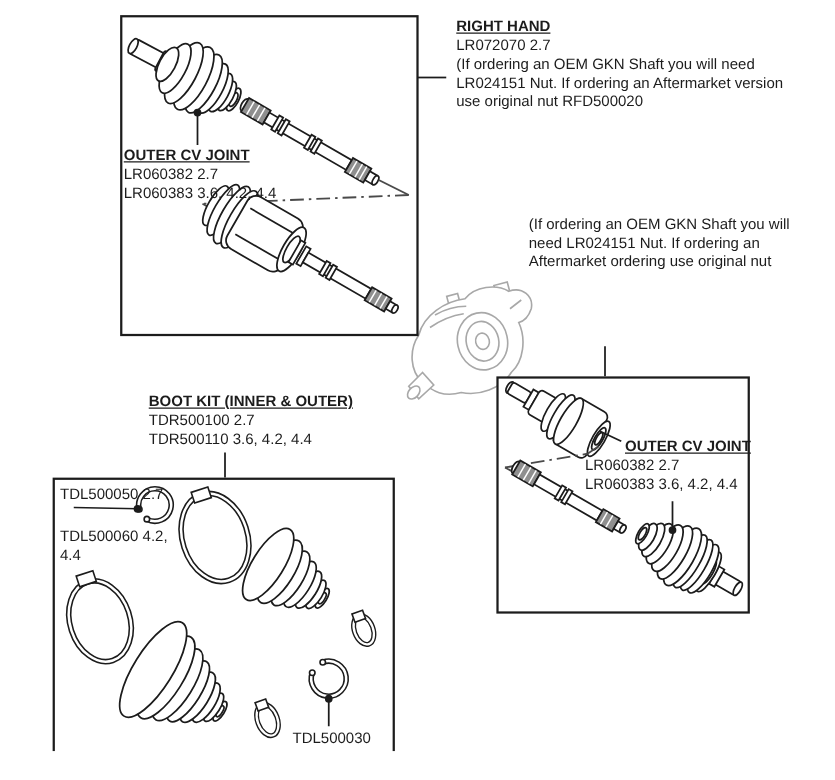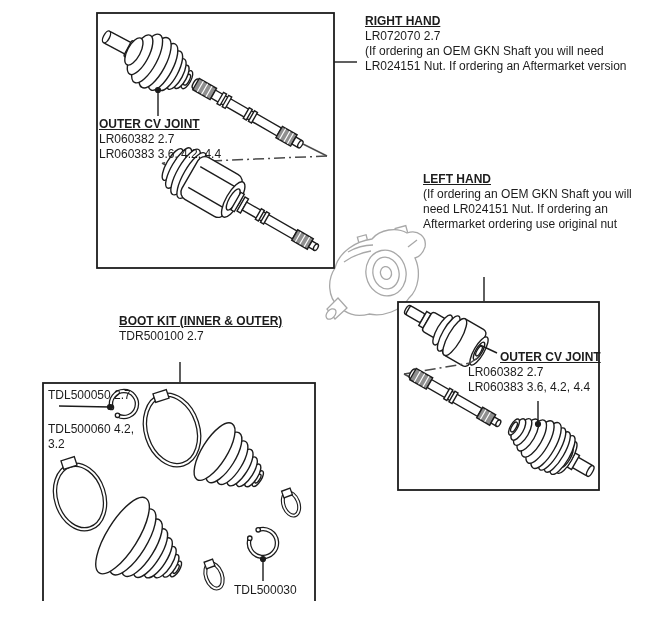--- a/index.html
+++ b/index.html
@@ -262,6 +262,7 @@
   <div>LR072070 2.7</div>
   <div>(If ordering an OEM GKN Shaft you will need</div>
   <div>LR024151 Nut. If ordering an Aftermarket version</div>
+  <div>use original nut RFD500020</div>
 </div>
 
 <div class="label" style="left:99px;top:117px">

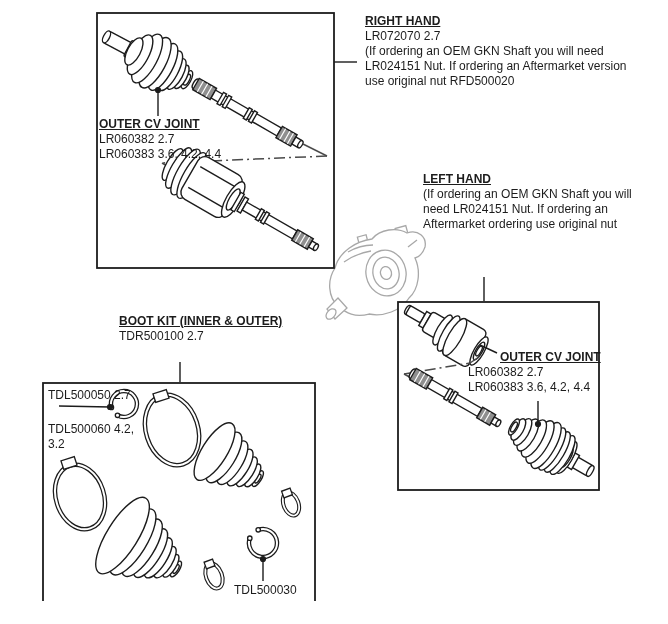--- a/index.html
+++ b/index.html
@@ -272,7 +272,6 @@
 </div>
 
 <div class="label" style="left:423px;top:172px">
-  <div class="t">LEFT HAND</div>
   <div>(If ordering an OEM GKN Shaft you will</div>
   <div>need LR024151 Nut. If ordering an</div>
   <div>Aftermarket ordering use original nut</div>

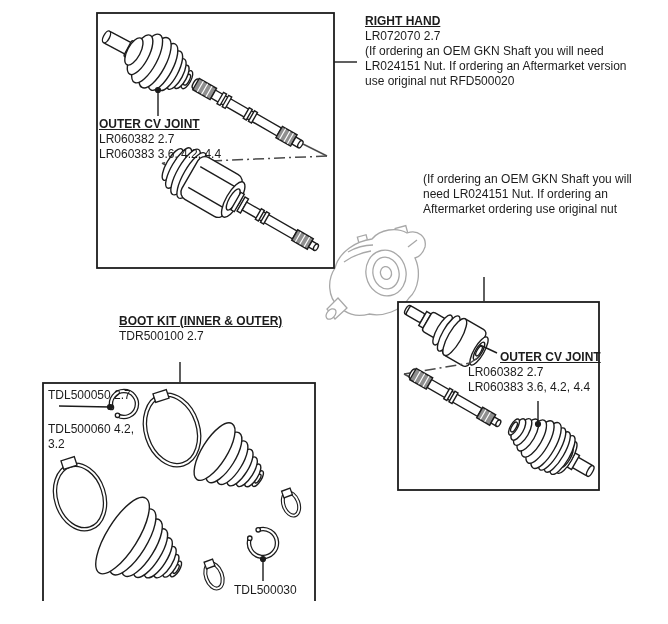--- a/index.html
+++ b/index.html
@@ -286,6 +286,7 @@
 <div class="label" style="left:119px;top:314px">
   <div class="t">BOOT KIT (INNER &amp; OUTER)</div>
   <div>TDR500100 2.7</div>
+  <div>TDR500110 3.6, 4.2, 4.4</div>
 </div>
 
 <div class="label" style="left:48px;top:388px">

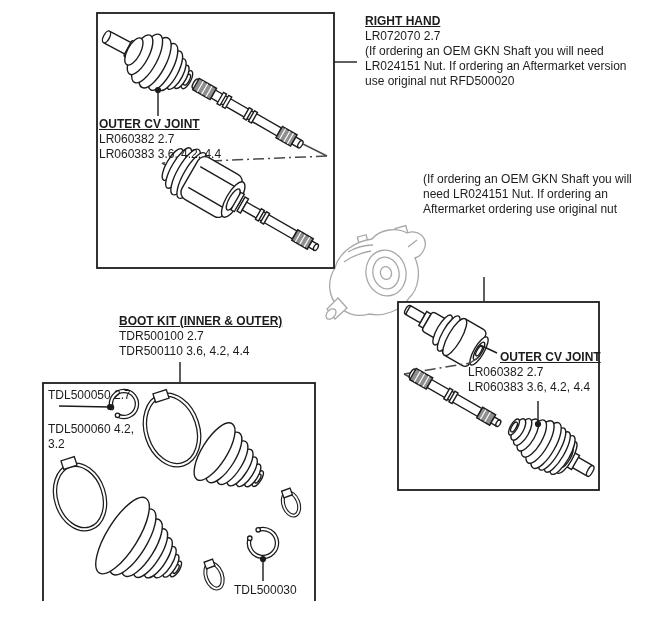--- a/index.html
+++ b/index.html
@@ -295,7 +295,7 @@
 
 <div class="label" style="left:48px;top:422px">
   <div>TDL500060 4.2,</div>
-  <div>3.2</div>
+  <div>4.4</div>
 </div>
 
 <div class="label" style="left:234px;top:583px">

